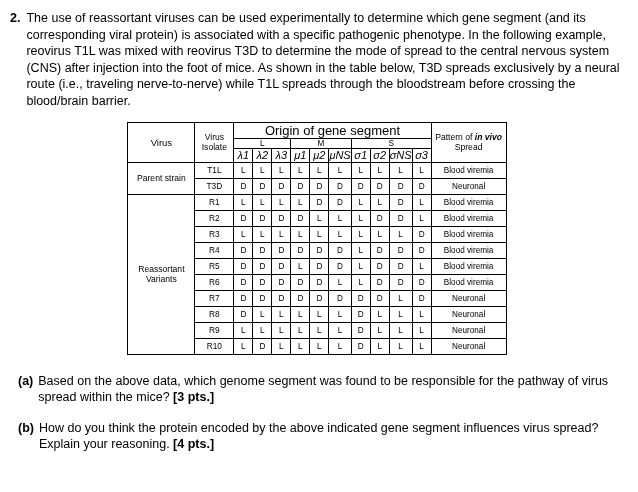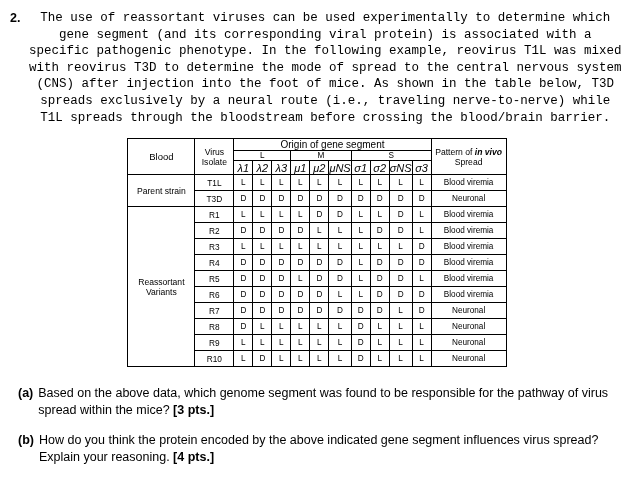--- a/index.html
+++ b/index.html
@@ -35,8 +35,7 @@
   .qtext {
     font-size: 12.5px;
     line-height: 16.6px;
-    text-align: center;
-    font-family: Liberation Mono, monospace;
+    text-align: left;
   }
   .table-wrap {
     margin-top: 12px;

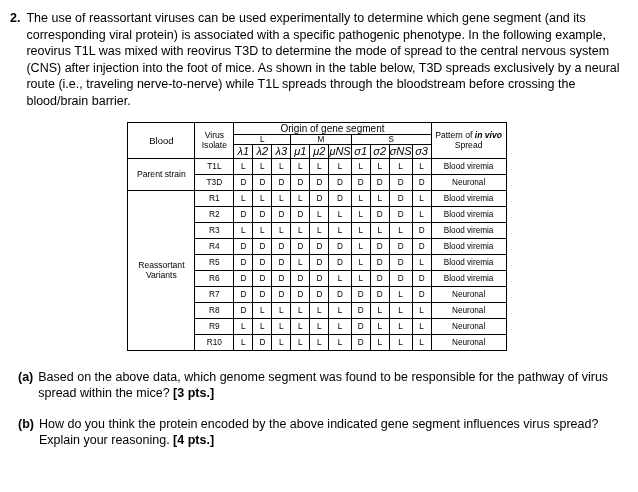--- a/index.html
+++ b/index.html
@@ -60,7 +60,7 @@
   }
   .seg-head {
     font-weight: bold;
-    font-size: 10px;
+    font-size: 13px;
     font-style: normal;
   }
   .colname {

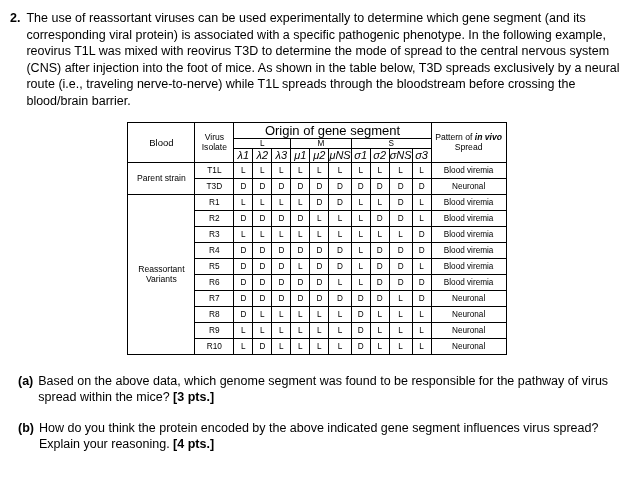--- a/index.html
+++ b/index.html
@@ -148,7 +148,7 @@
     <table class="gt">
       <thead>
         <tr>
-          <th class="vhead" rowspan="3">Blood</th>
+          <th class="vhead" rowspan="3">Virus</th>
           <th class="ihead" rowspan="3">Virus Isolate</th>
           <th class="seg-head" colspan="10">Origin of gene segment</th>
           <th class="phead" rowspan="3"><span>Pattern of </span><i>in vivo</i><span> Spread</span></th>

